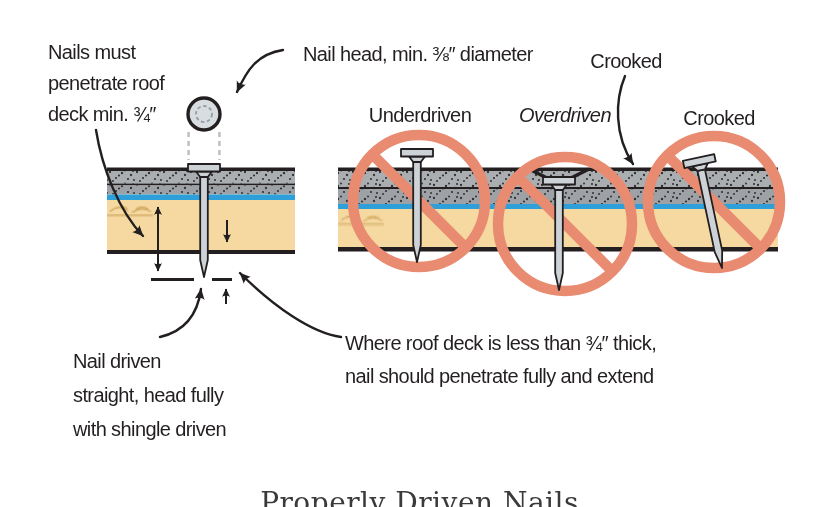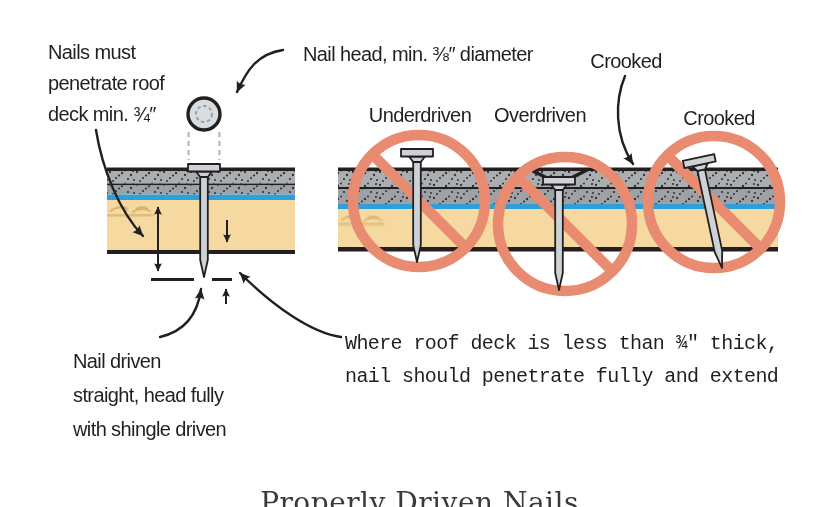--- a/index.html
+++ b/index.html
@@ -180,7 +180,7 @@
 
   <div class="label centered" style="left:420px; top:100px;">Underdriven</div>
 
-  <div class="label centered" style="left:540px; top:100px;">Overdriven</div>
+  <div class="label centered" style="left:565px; top:100px;font-style:italic;">Overdriven</div>
 
   <div class="label centered" style="left:719px; top:103px;">Crooked</div>
 

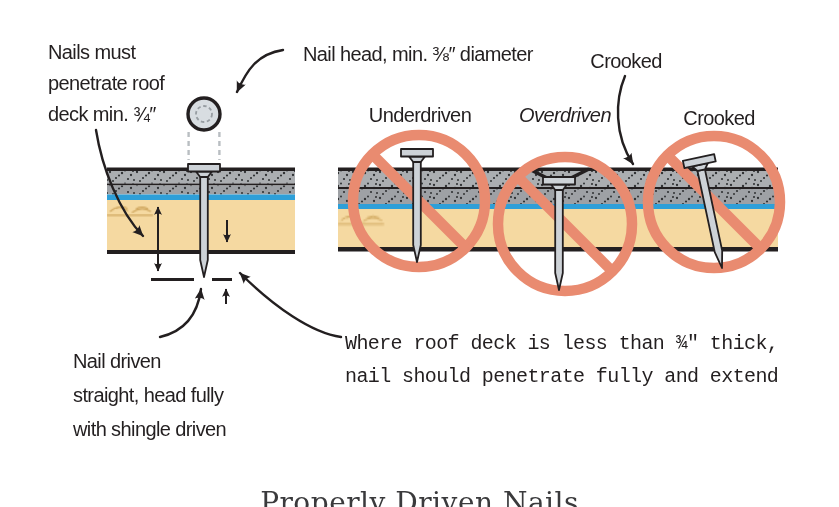--- a/index.html
+++ b/index.html
@@ -15,7 +15,7 @@
     color:var(--ink,#231F20);
   }
   .label.centered { transform:translateX(-50%); text-align:center; }
-  .label.lh33 { line-height:33px;font-family:Liberation Mono, monospace; }
+  .label.lh33 { line-height:33px; }
   .label.lh34 { line-height:34px;margin-top:16px; }
   .title {
     position:absolute; left:0; top:465px; width:839px; text-align:center;

